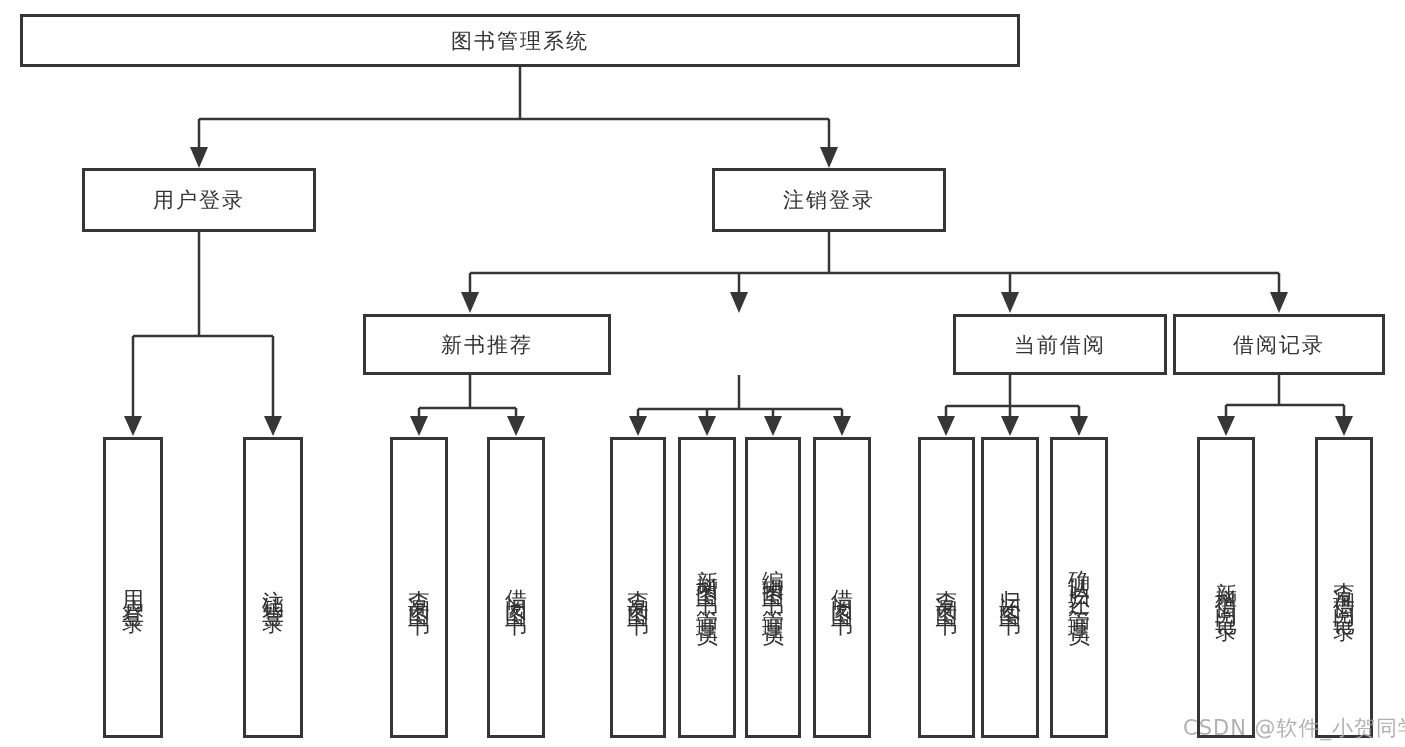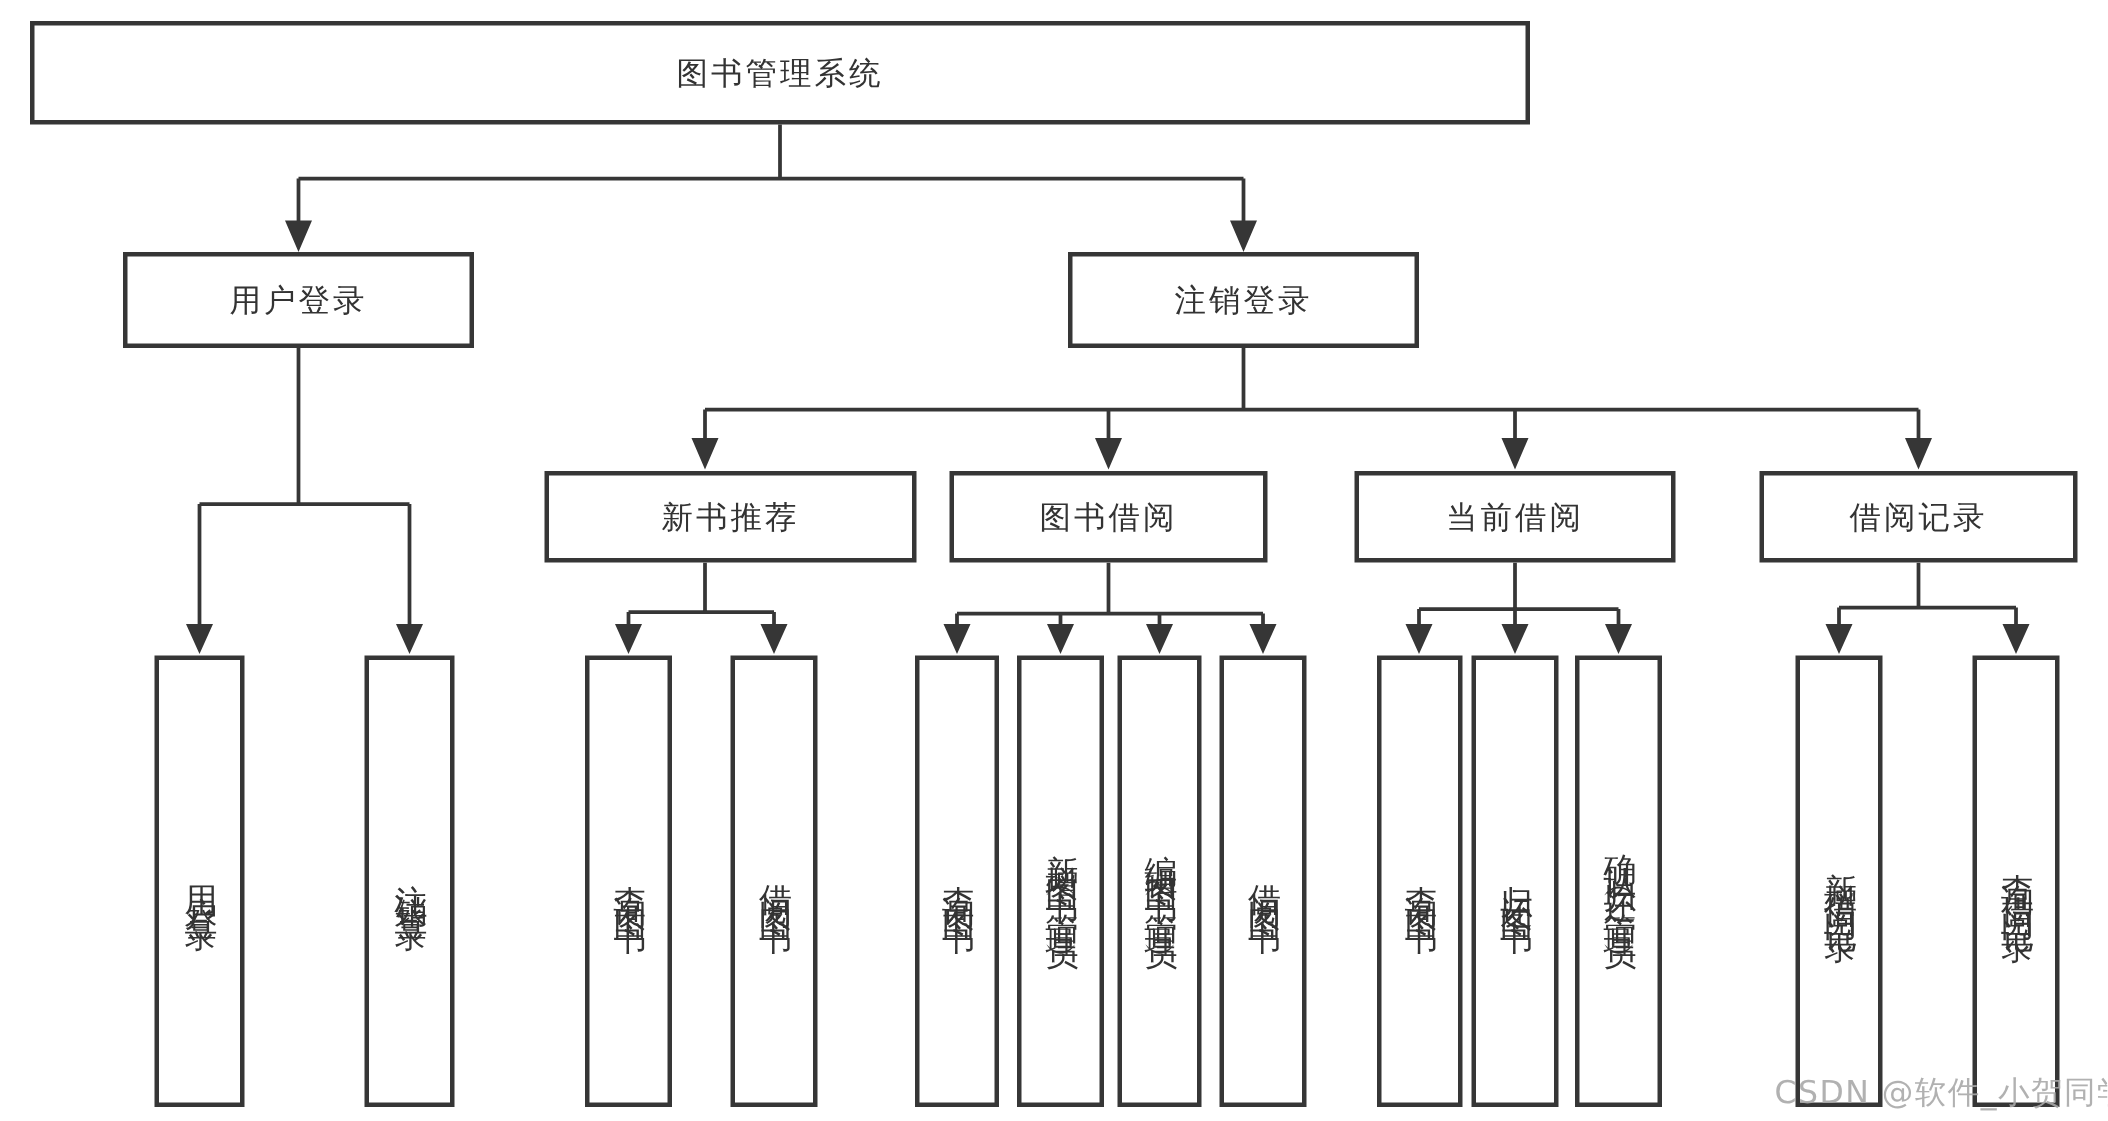--- a/index.html
+++ b/index.html
@@ -36,7 +36,7 @@
     white-space: nowrap;
   }
   
-  .root   { left: 20px;   top: 14px;  width: 1000px; height: 69px; }
+  .root   { left: 20px;   top: 14px;  width: 1000px; height: 53px; }
   .l2a    { left: 82px;   top: 168px; width: 234px;  height: 64px; }
   .l2b    { left: 712px;  top: 168px; width: 234px;  height: 64px; }
   .l3     { top: 314px;   height: 61px; }

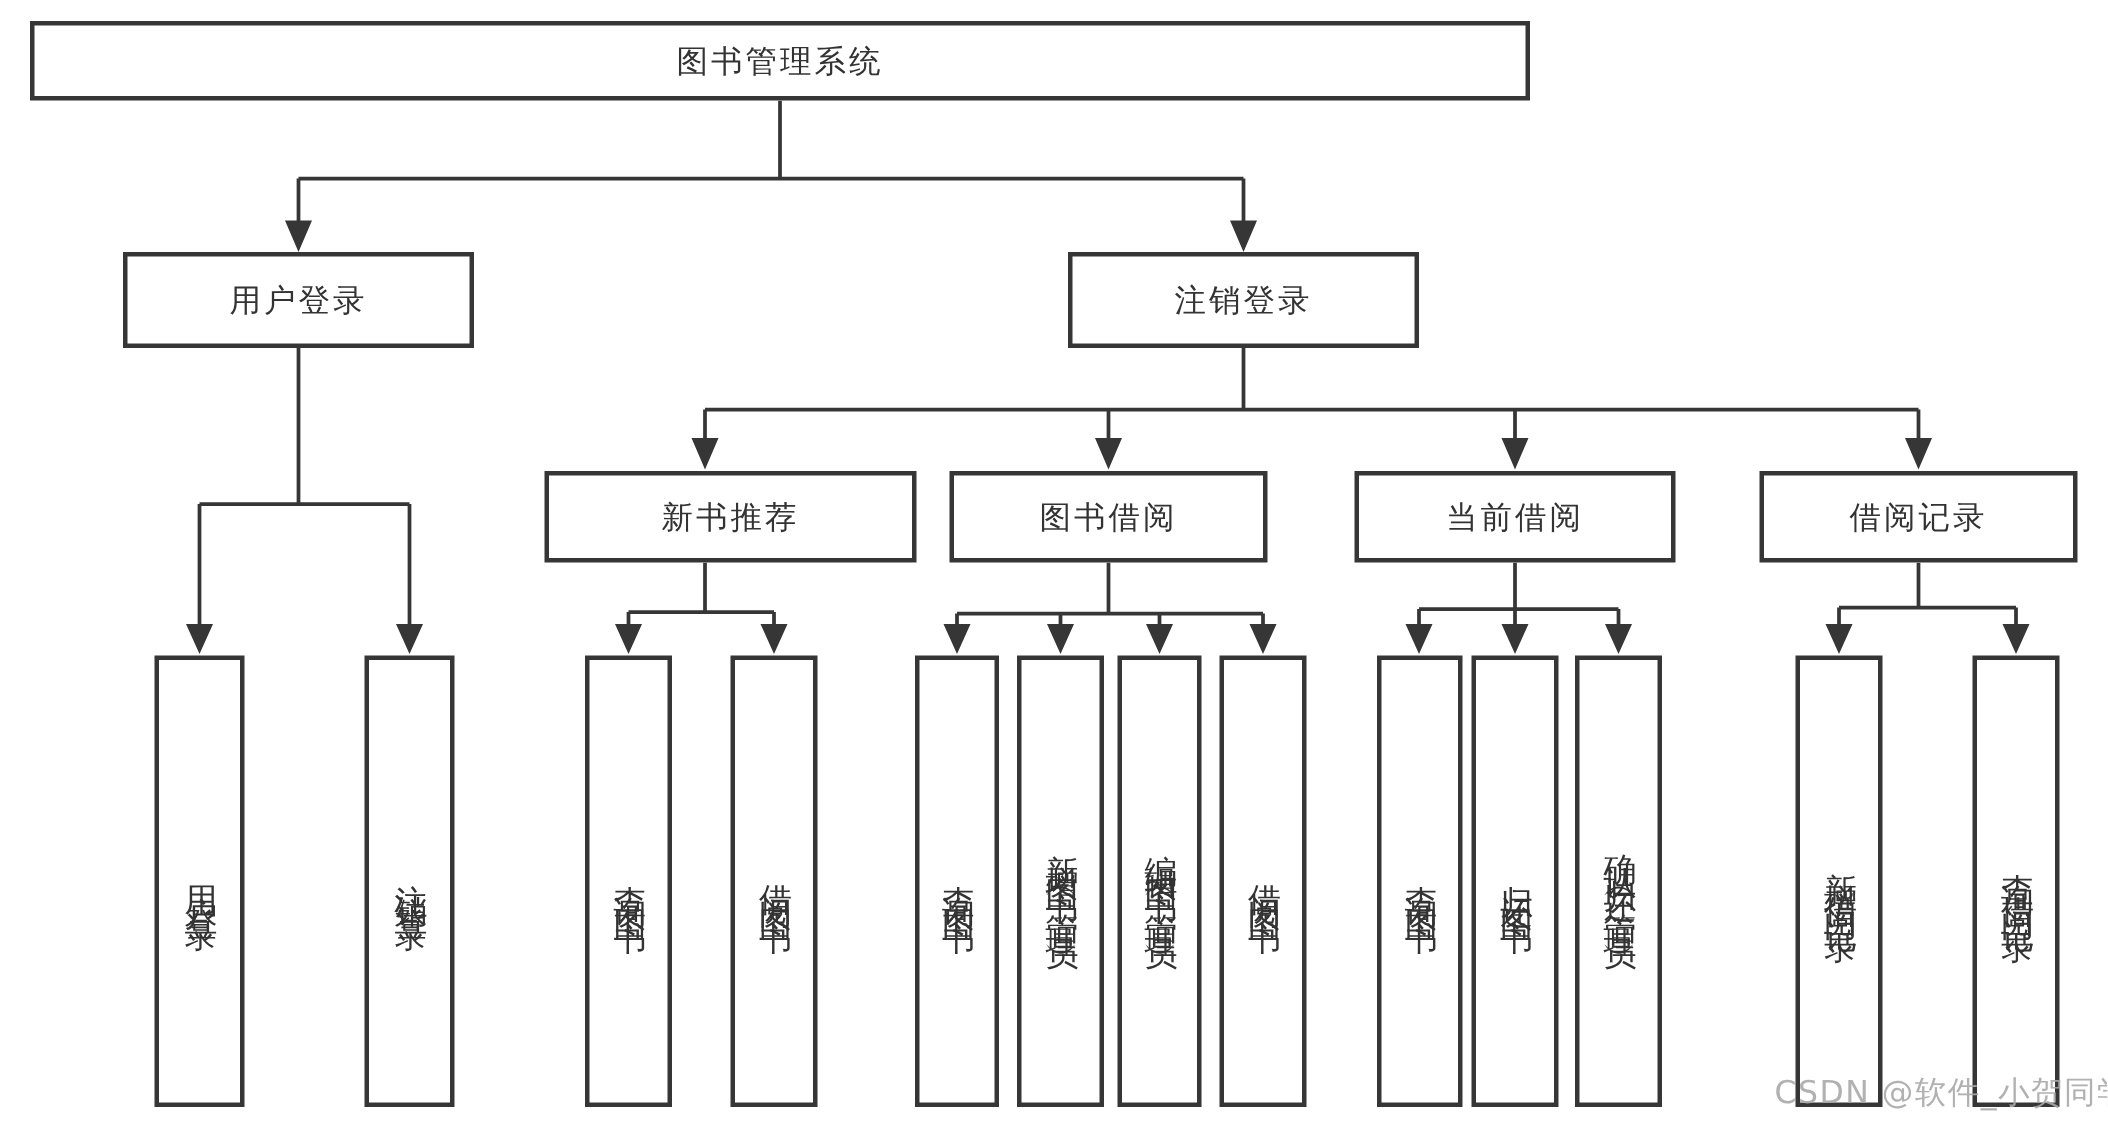--- a/index.html
+++ b/index.html
@@ -112,9 +112,6 @@
   <div class="box l3 l3a">
     <span class="h-label">新书推荐</span>
   </div>
-  <div class="box l3 l3b">
-    <span class="h-label">图书借阅</span>
-  </div>
   <div class="box l3 l3c">
     <span class="h-label">当前借阅</span>
   </div>

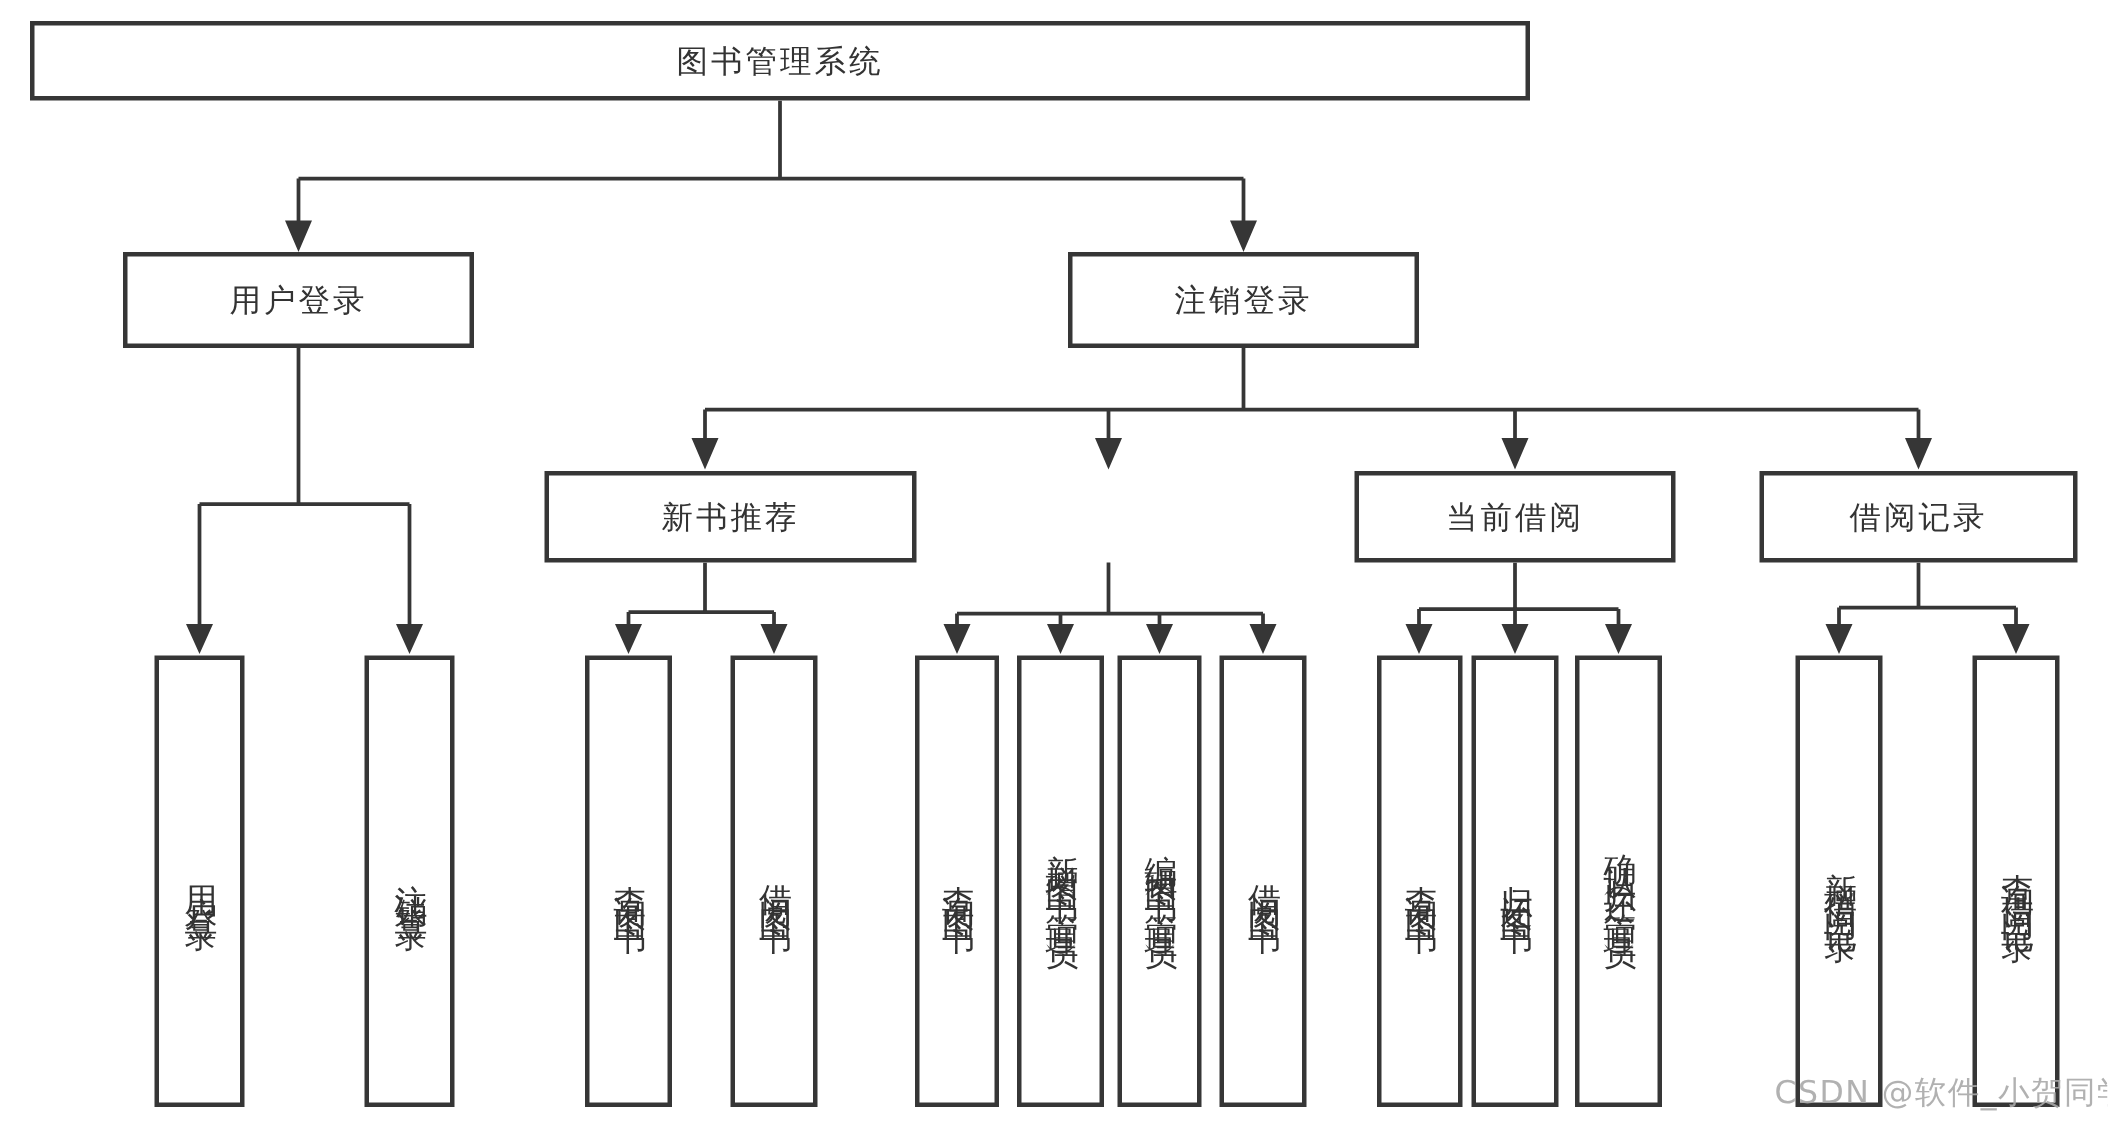--- a/index.html
+++ b/index.html
@@ -42,7 +42,7 @@
   .l3     { top: 314px;   height: 61px; }
   .l3a    { left: 363px;  width: 248px; }
   .l3b    { left: 633px;  width: 212px; }
-  .l3c    { left: 903px;  width: 214px; }
+  .l3c    { left: 953px;  width: 214px; }
   .l3d    { left: 1173px; width: 212px; }
   .leaf   { top: 437px;   height: 301px; }
   .g1a    { left: 103px;  width: 60px; }

